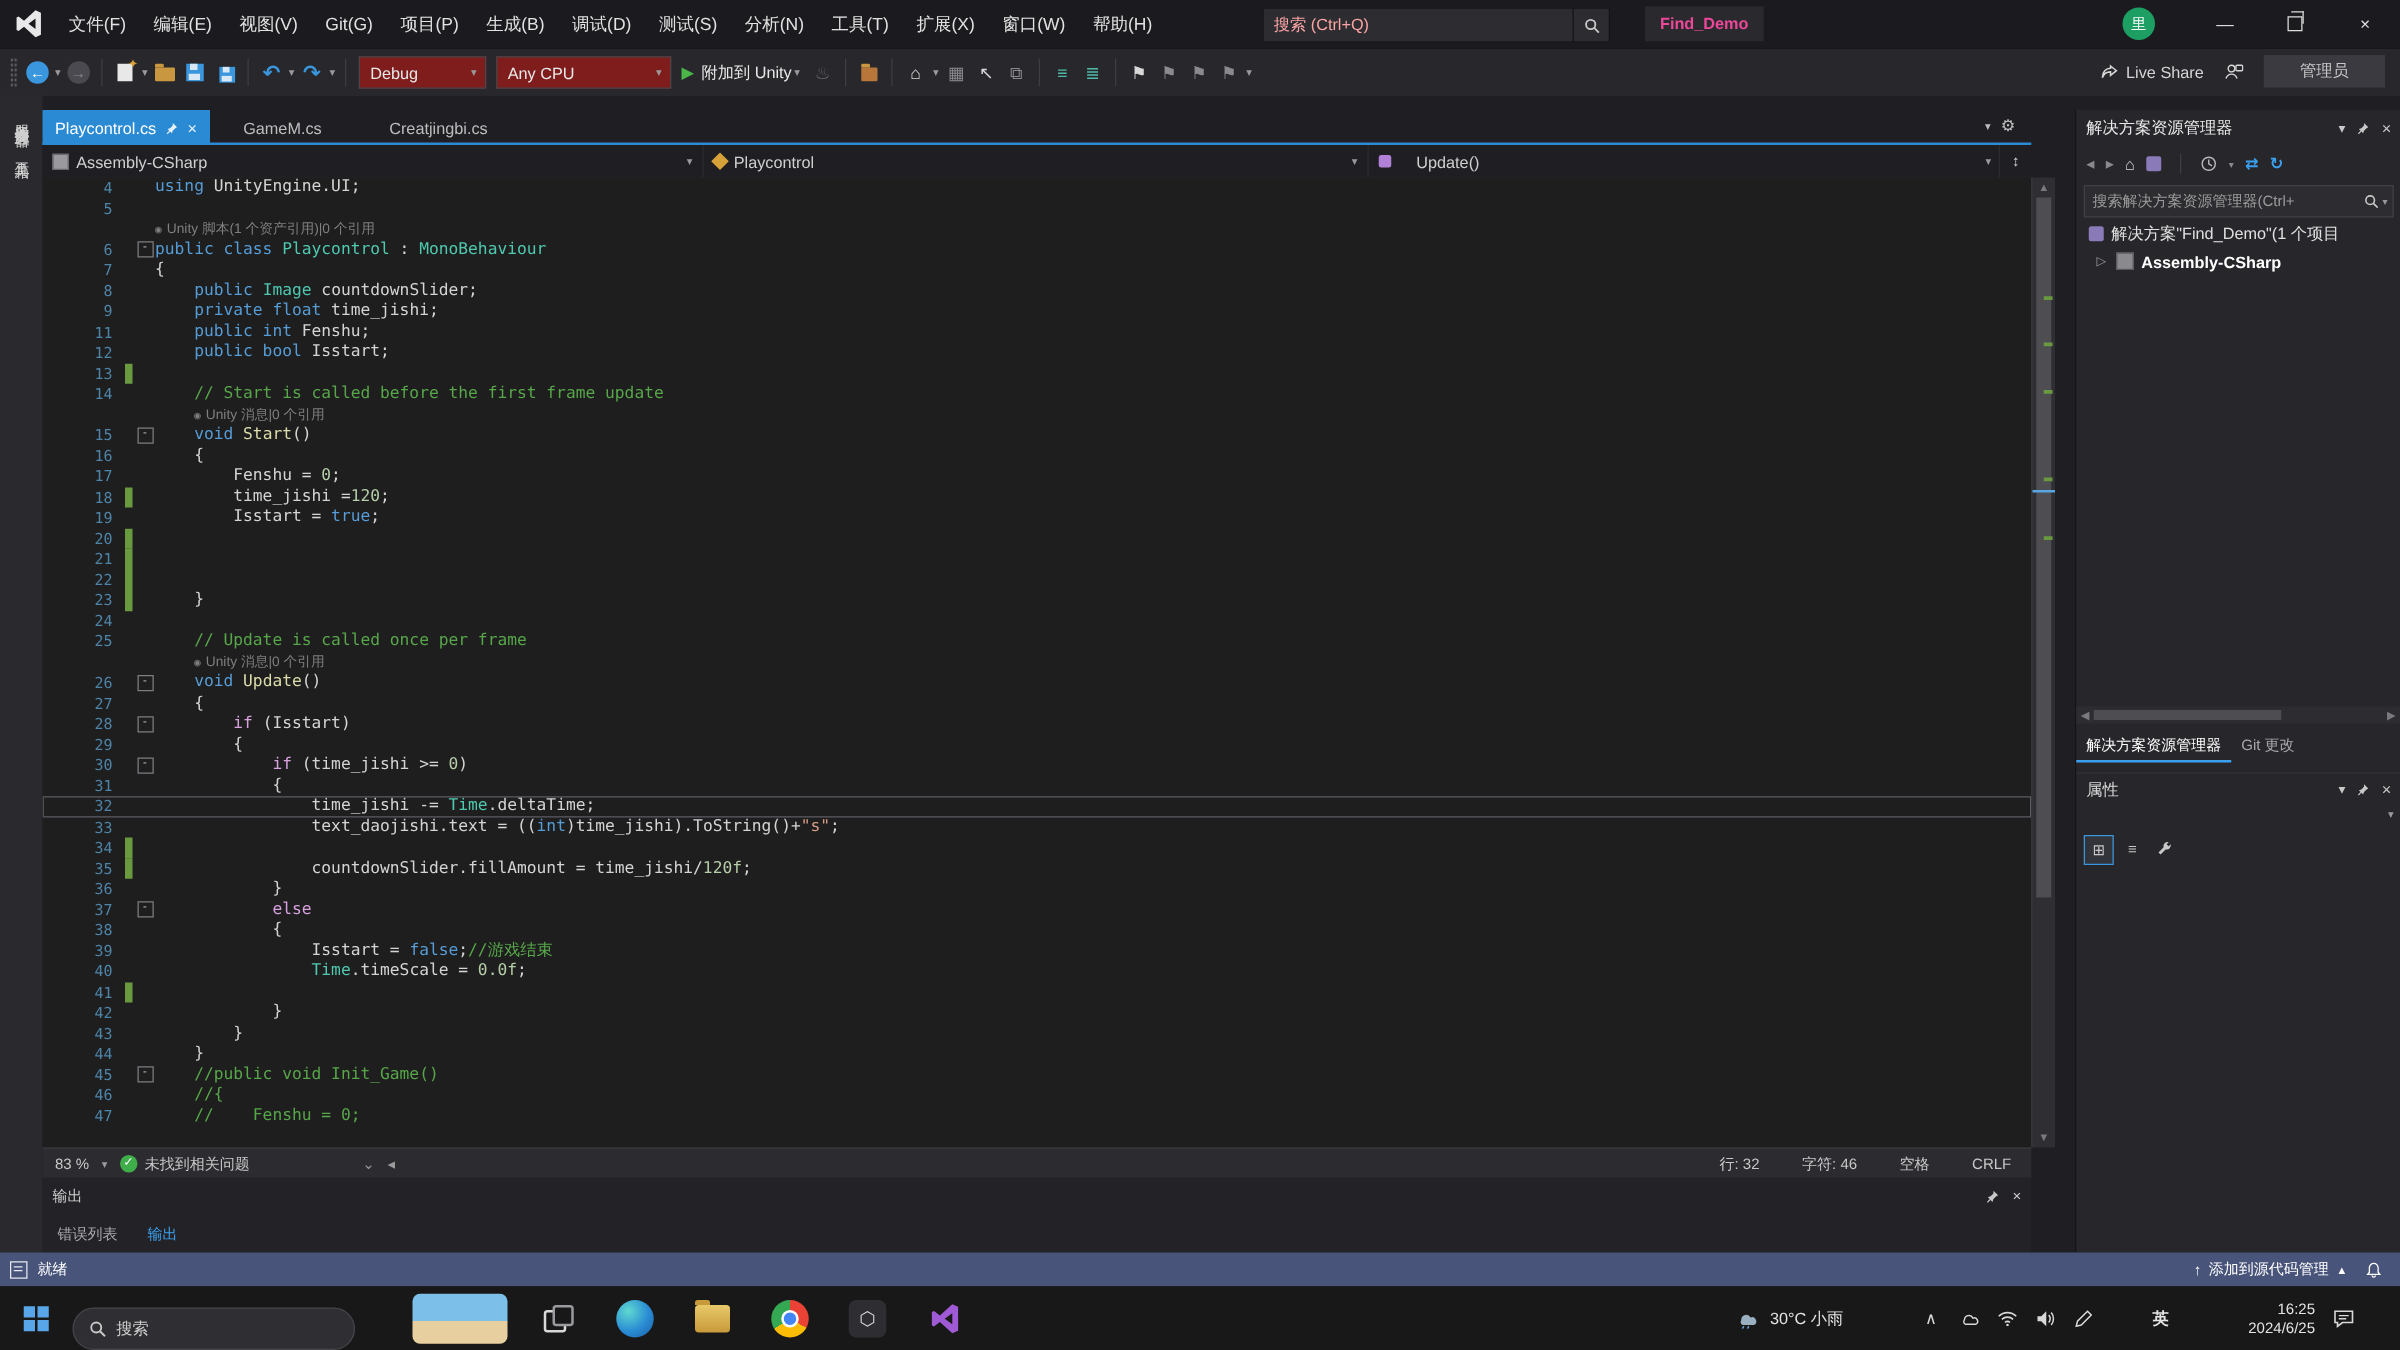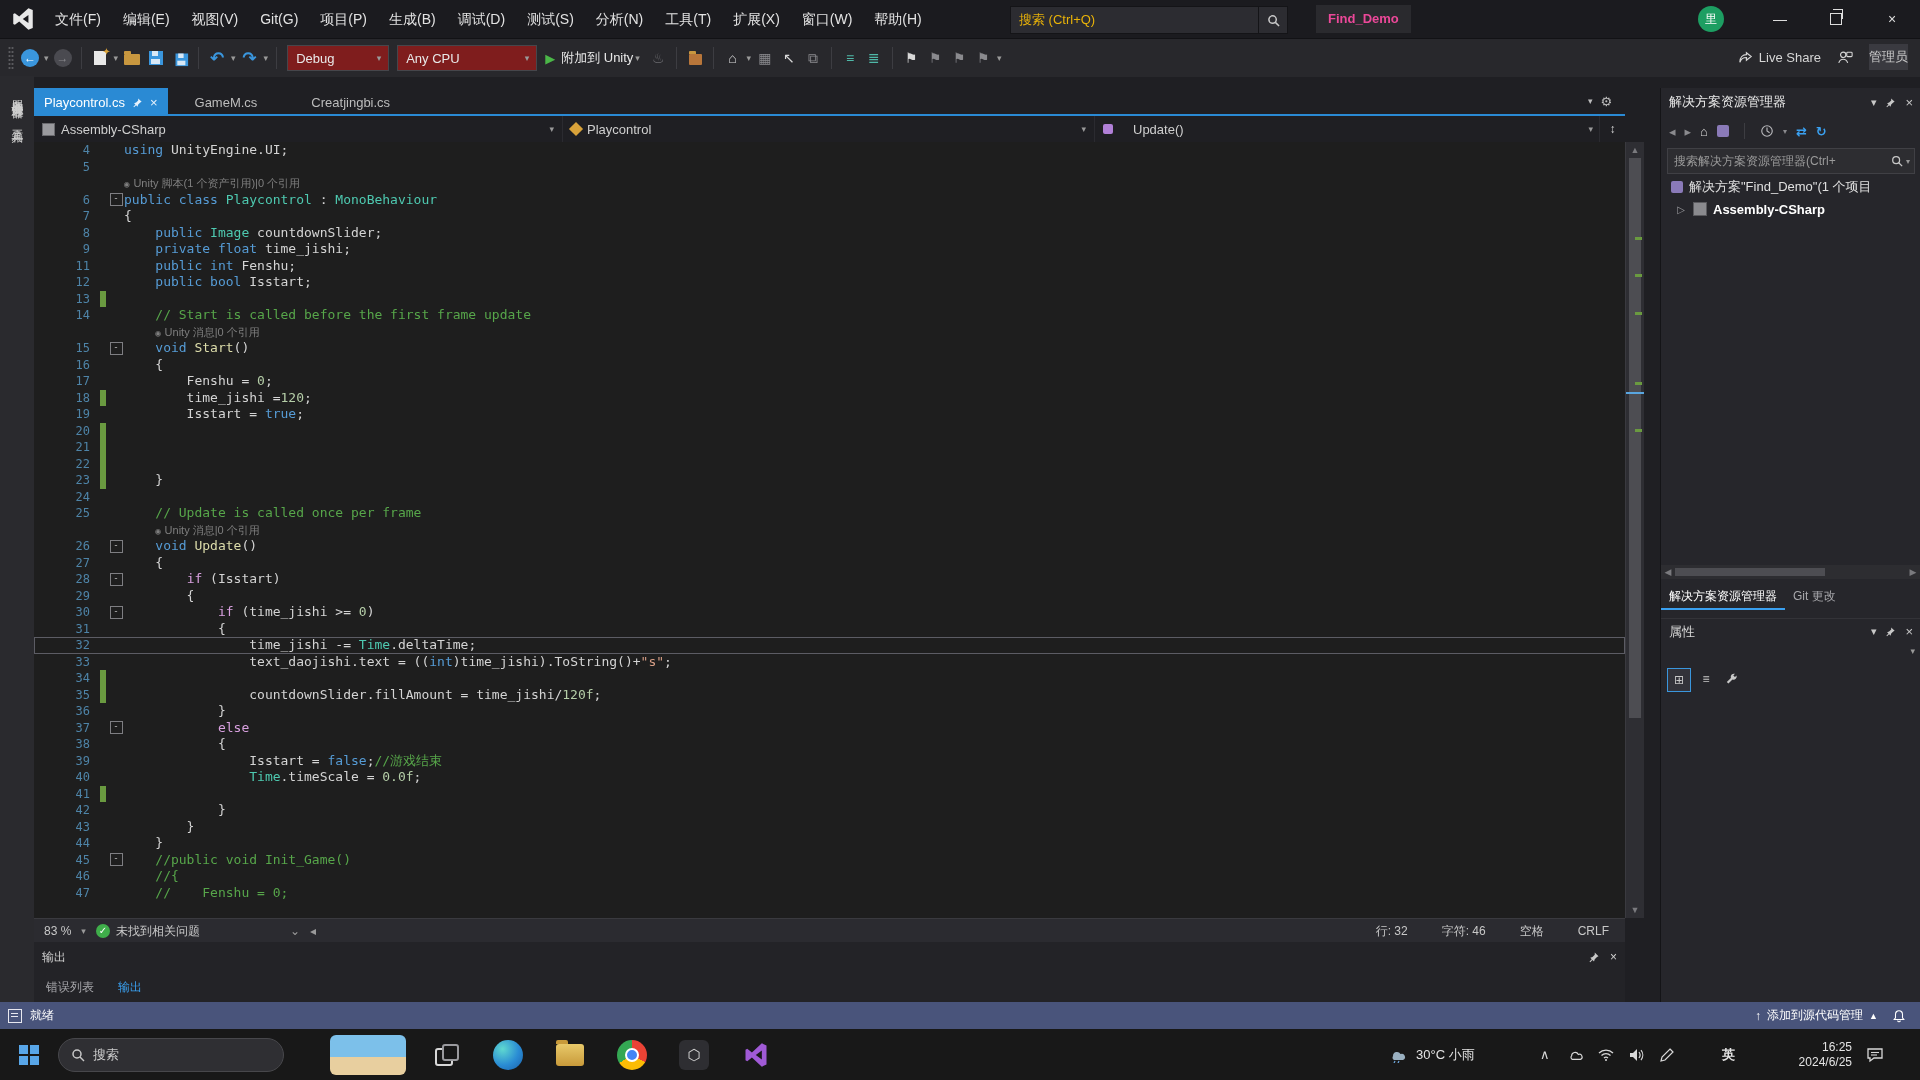--- a/index.html
+++ b/index.html
@@ -12,7 +12,7 @@
   .vslogo{width:26px;height:26px;margin:0 8px 0 10px;}
   .menu{display:flex;height:38px;}
   .menu-item{padding:0 11px;line-height:38px;font-size:14px;color:#e2e2e2;white-space:nowrap;}
-  .qsearch{position:absolute;left:1010px;top:6px;width:276px;height:26px;background:#2c2c31;border:1px solid #141417;display:flex;align-items:center;color:#eab308;font-size:13px;}
+  .qsearch{position:absolute;left:1010px;top:6px;width:276px;height:26px;background:#2c2c31;border:1px solid #141417;display:flex;align-items:center;color:#fca5a5;font-size:13px;}
   .qsearch .ph{flex:1;padding-left:8px;overflow:hidden;white-space:nowrap;}
   .qsearch .magbox{width:28px;height:100%;display:flex;align-items:center;justify-content:center;border-left:1px solid #141417;}
   .wtitle{position:absolute;left:1316px;top:5px;height:28px;line-height:28px;padding:0 12px;background:#2a2a2e;color:#ec4899;font-size:13px;font-weight:bold;}

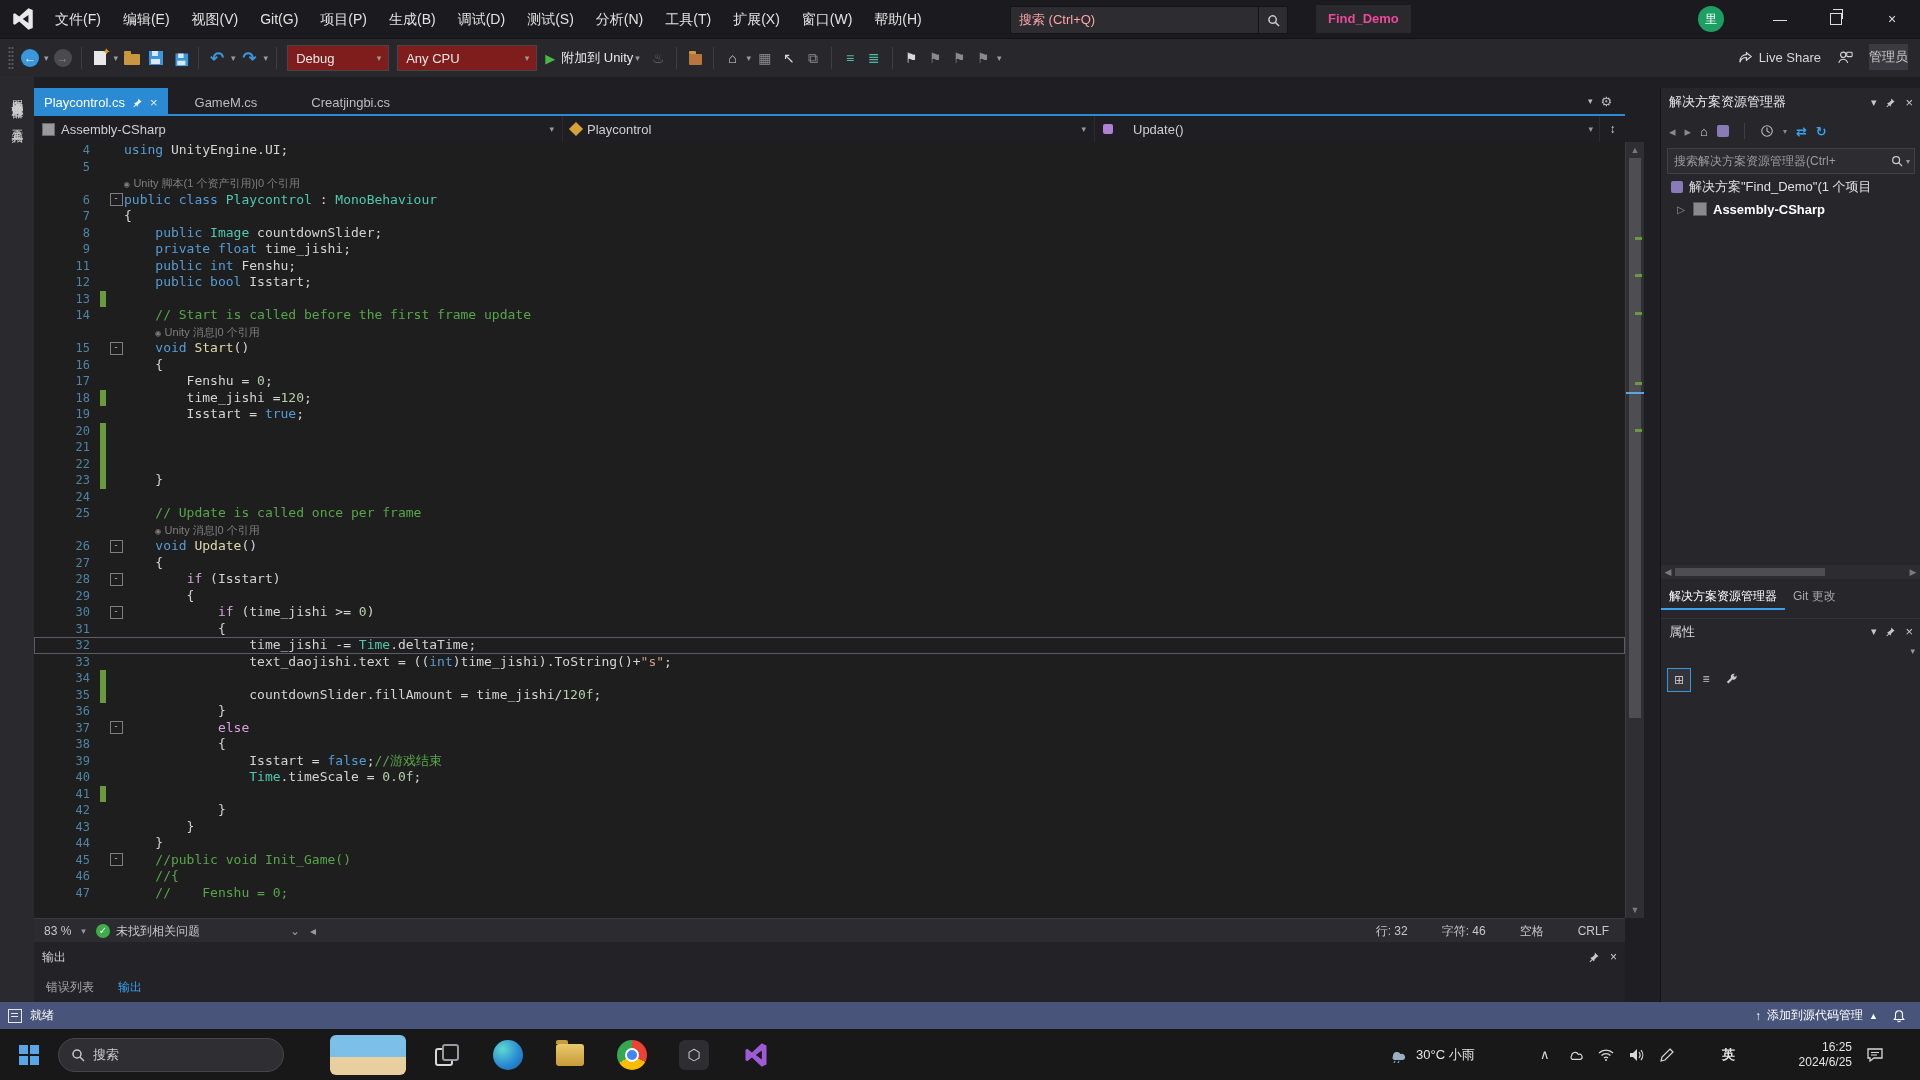--- a/index.html
+++ b/index.html
@@ -47,7 +47,7 @@
   .grayico{color:#8a8a8e;font-size:14px;}
   .whiteico{color:#d8d8d8;font-size:14px;}
   .tb-right{position:absolute;right:12px;top:38px;height:38px;display:flex;align-items:center;gap:16px;font-size:13px;color:#d6d6d6;}
-  .adminbox{background:#3a3a40;padding:4px 0;color:#c8c8c8;}
+  .adminbox{background:#3a3a40;padding:4px 29px;color:#c8c8c8;}
 
   
   .leftstrip{left:0;top:76px;width:34px;height:926px;background:#2a2a2e;}

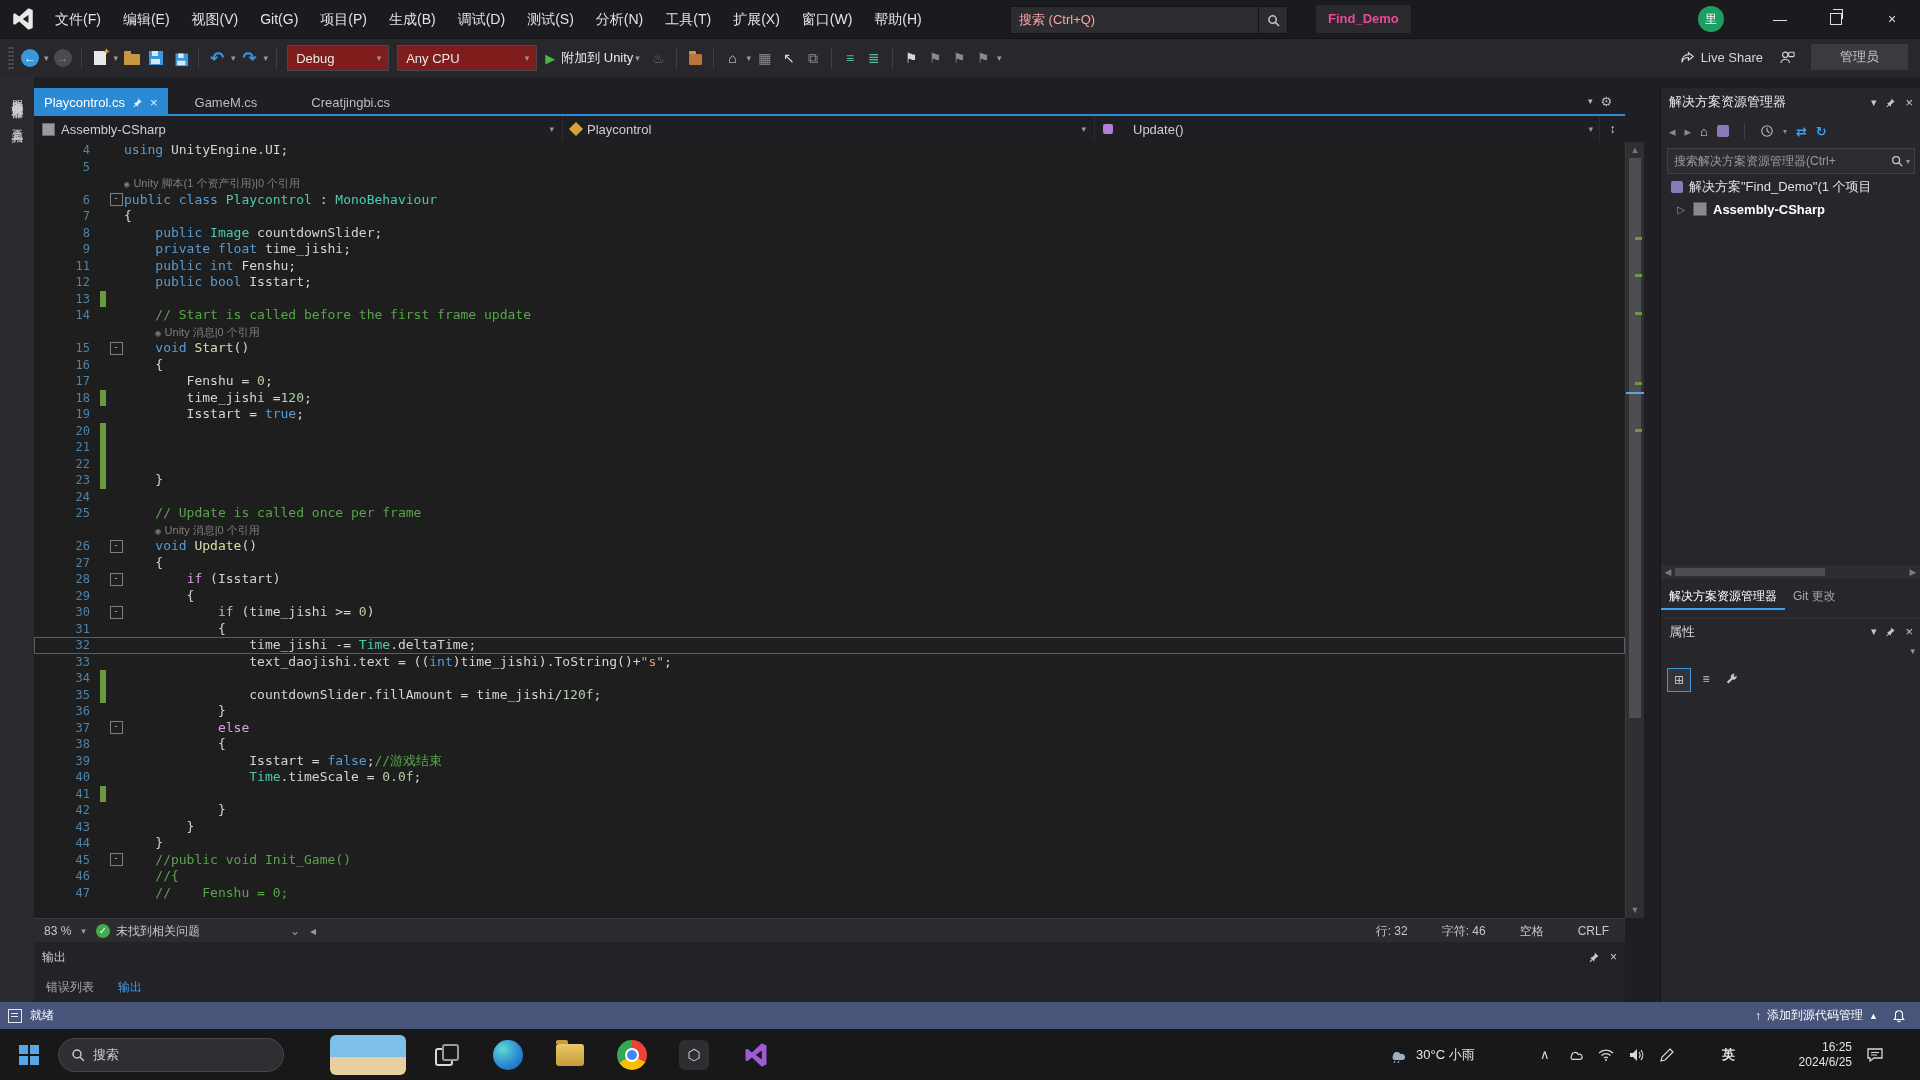--- a/index.html
+++ b/index.html
@@ -145,7 +145,7 @@
   .tk{position:absolute;top:0;height:51px;display:flex;align-items:center;justify-content:center;}
   .winlogo{display:grid;grid-template-columns:9px 9px;grid-template-rows:9px 9px;gap:2px;}
   .winlogo span{background:#58a6e8;}
-  .tk-search{left:58px;width:226px;}
+  .tk-search{left:58px;width:226px;align-items:flex-end;}
   .pill{width:226px;height:34px;border-radius:17px;background:#2f2f33;border:1px solid #47474b;display:flex;align-items:center;gap:8px;padding-left:12px;box-sizing:border-box;color:#cfcfcf;font-size:13px;}
   .widgetimg{width:76px;height:40px;border-radius:6px;background:linear-gradient(180deg,#7cc0ea 55%,#e8cf9f 55%);}
   .tv{width:22px;height:22px;position:relative;}

